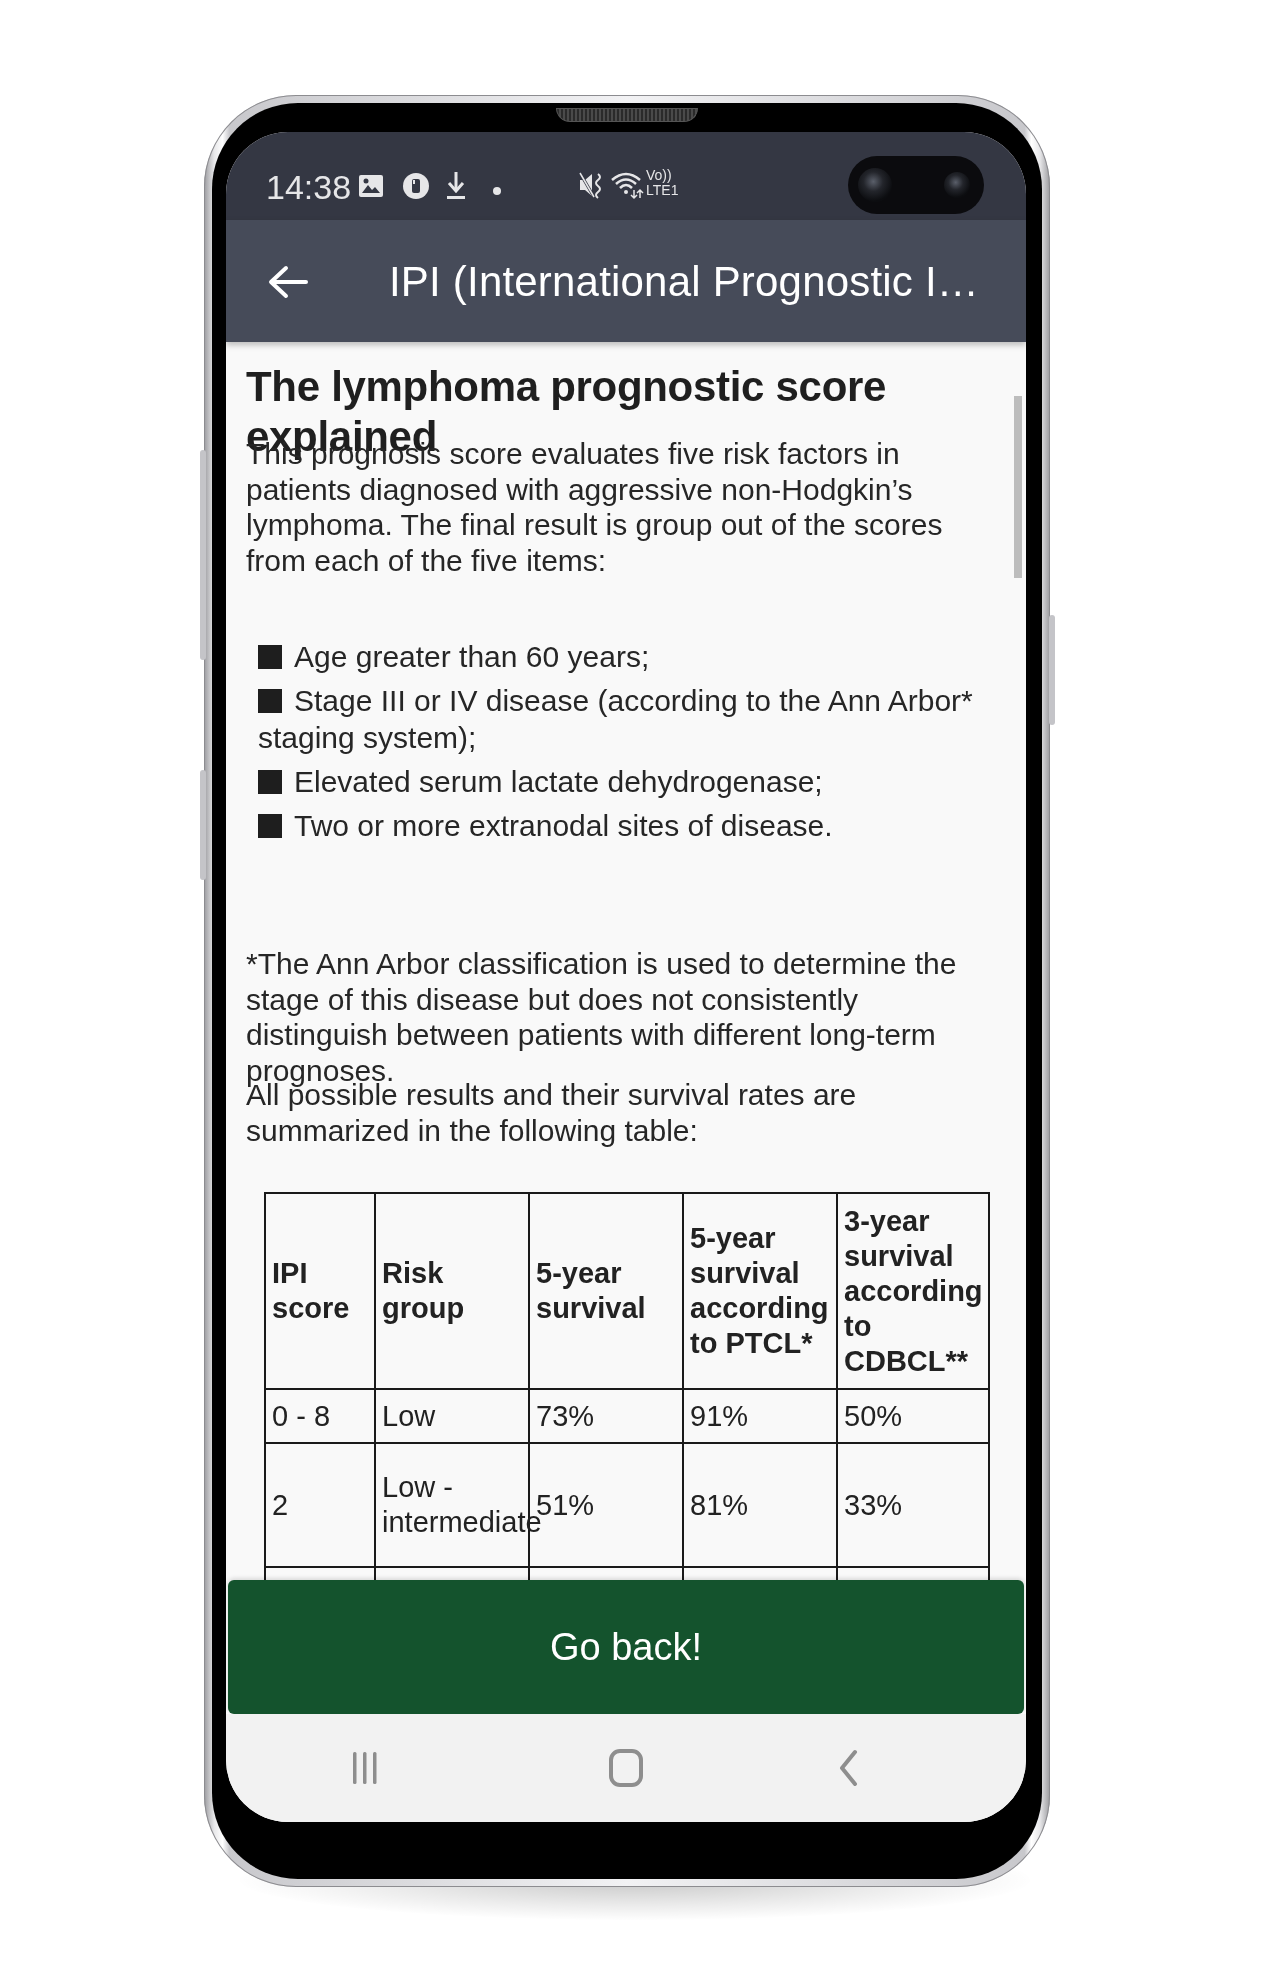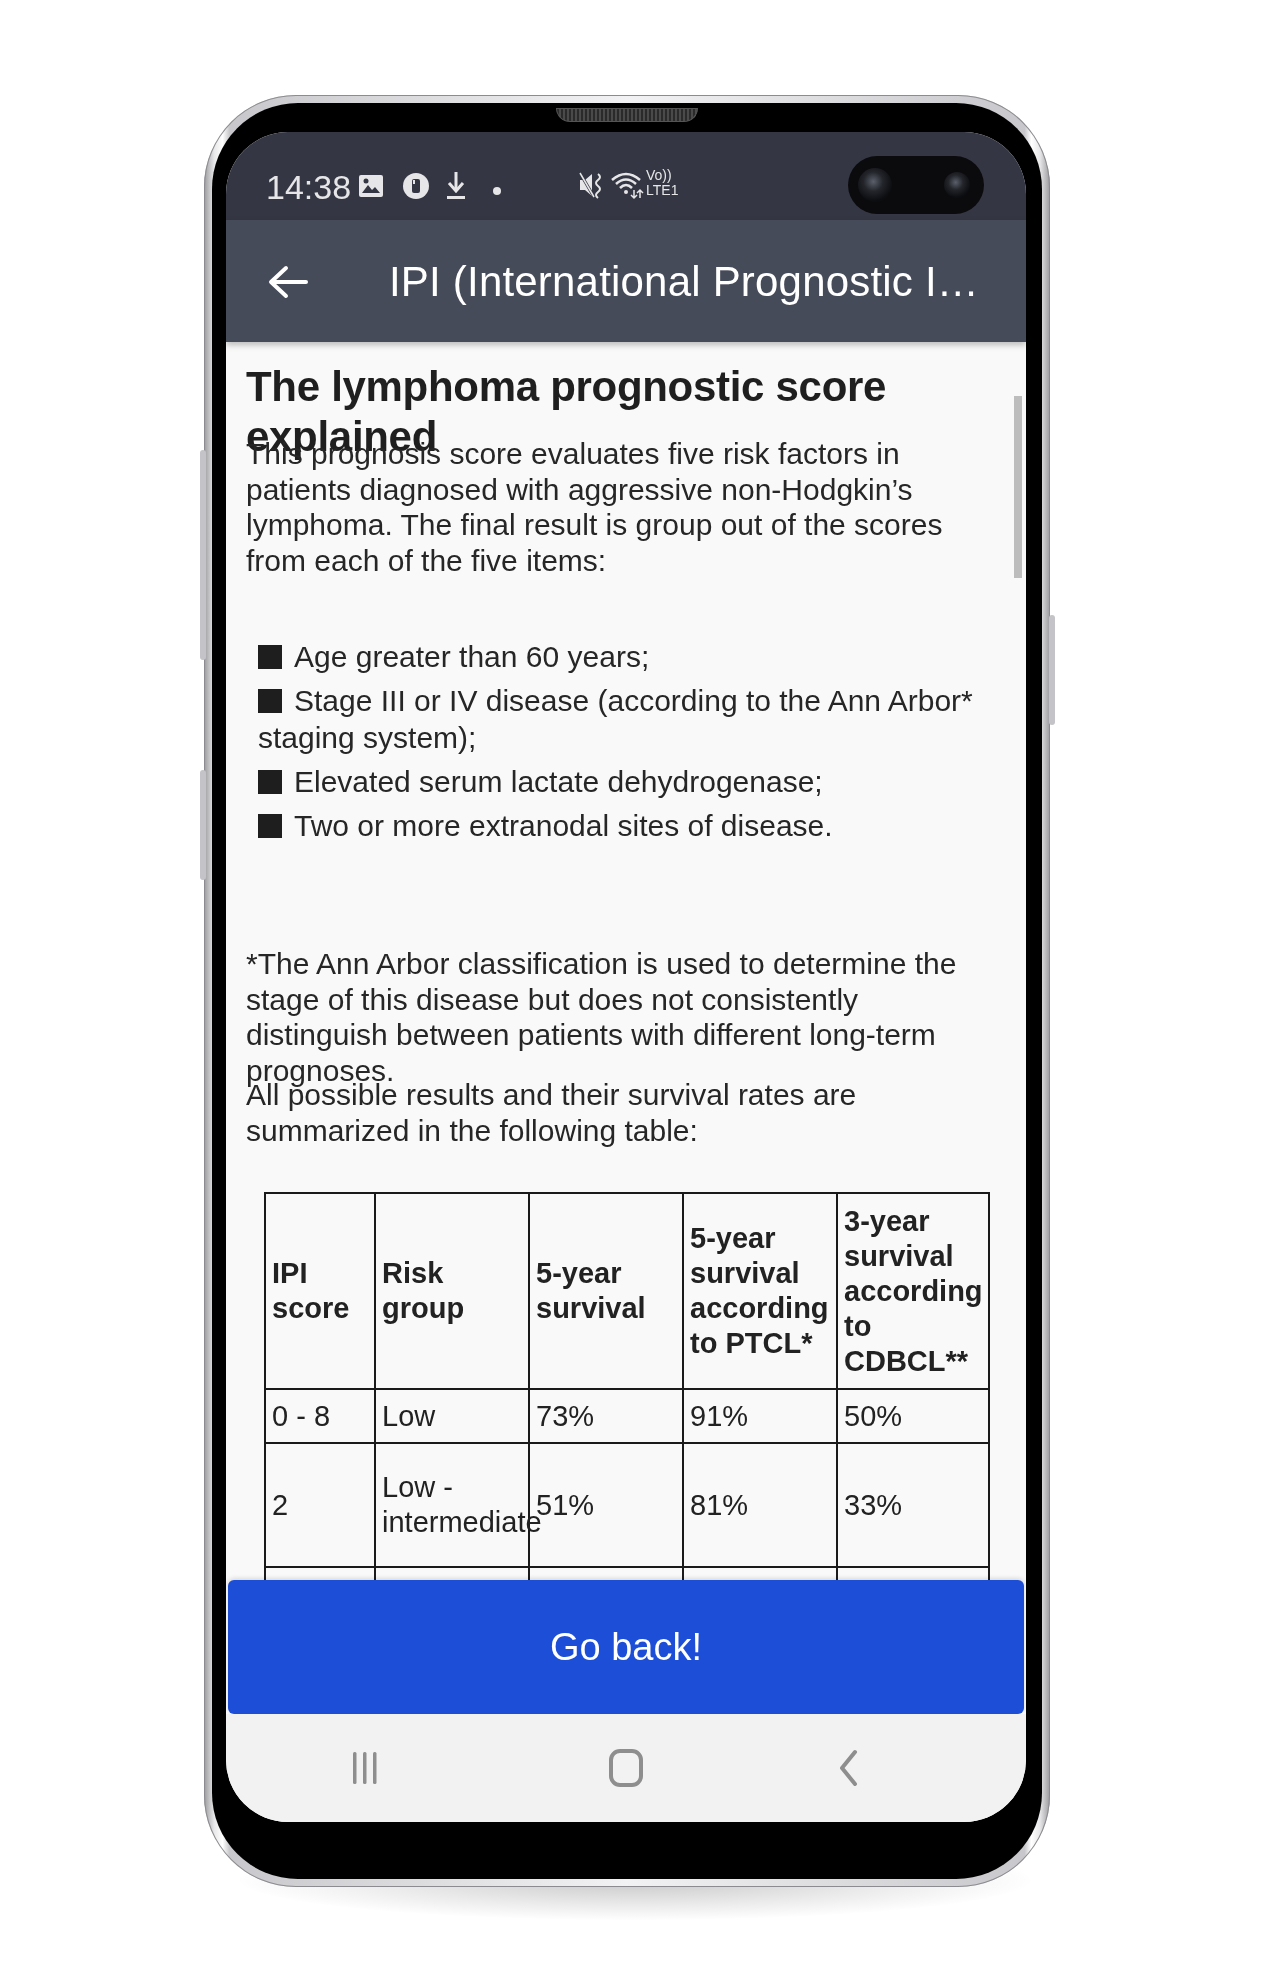--- a/index.html
+++ b/index.html
@@ -83,7 +83,7 @@
   
   .go-back {
     position:absolute; left:2px; top:1448px; width:796px; height:134px;
-    background:#1d4ed8; border-radius:6px; color:#ffffff; font-size:38px;
+    background:#14532d; border-radius:6px; color:#ffffff; font-size:38px;
     display:flex; align-items:center; justify-content:center; cursor:pointer; border:none;
     box-shadow:0 -2px 4px rgba(0,0,0,0.12);
   }

